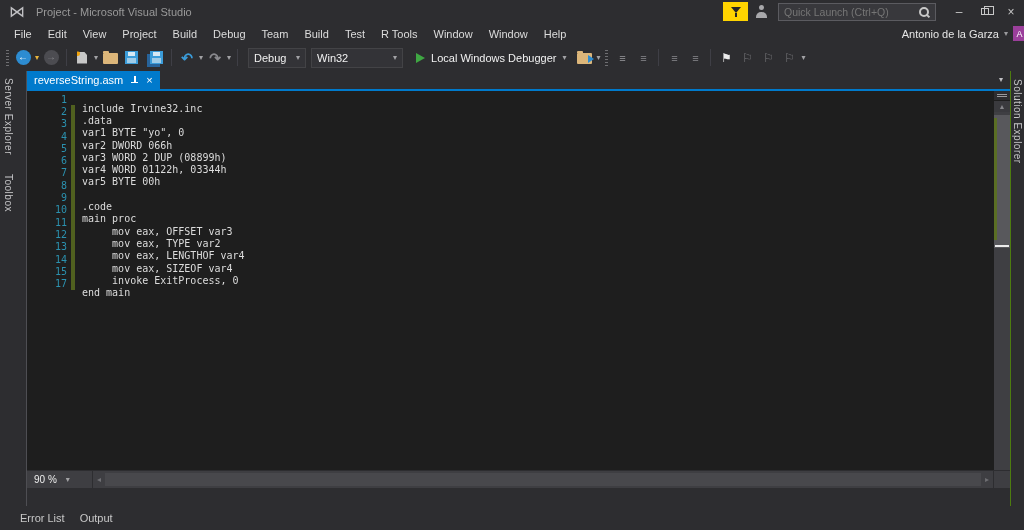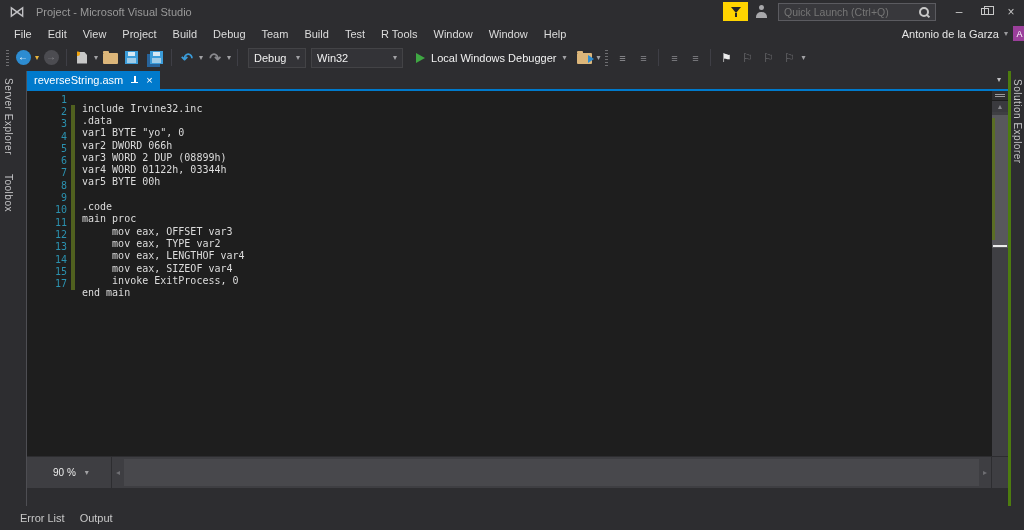--- a/index.html
+++ b/index.html
@@ -73,7 +73,7 @@
 
   
   .editor{position:absolute;left:26px;top:71px;width:985px;height:435px;
-          border-left:1px solid #4e4e53;border-right:3px solid #4d7c0f;}
+          border-left:1px solid #4e4e53;border-right:1px solid #4d7c0f;}
   .tabstrip{height:18px;position:relative;display:flex;background:#2d2d30;}
   .tab{background:#007acc;color:#fff;font-size:11px;display:flex;align-items:center;padding:0 7px;gap:8px;}
   .pin{width:7px;height:9px;position:relative;}

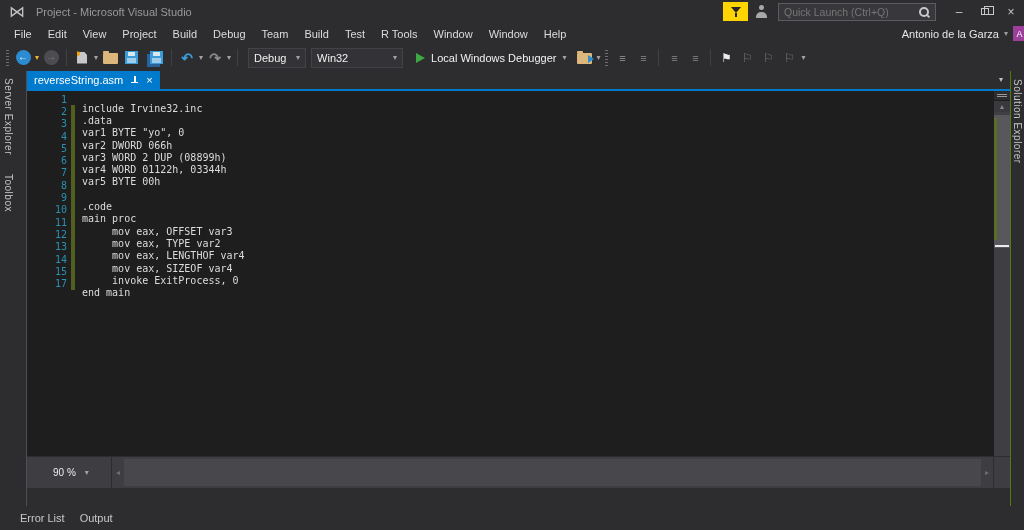--- a/index.html
+++ b/index.html
@@ -104,7 +104,7 @@
   .v-down{position:absolute;bottom:0;left:0;right:0;}
 
   
-  .estrip{position:absolute;left:0;right:0;bottom:0;height:32px;background:#3e3e42;display:flex;align-items:stretch;border-top:1px solid #2d2d30;padding-left:19px;}
+  .estrip{position:absolute;left:0;right:0;bottom:0;height:18px;background:#3e3e42;display:flex;align-items:stretch;border-top:1px solid #2d2d30;}
   .zoom-ctl{width:66px;display:flex;align-items:center;gap:9px;padding-left:7px;font-size:10px;color:#ededed;border-right:1px solid #2d2d30;}
   .hscroll{flex:1;position:relative;}
   .h-arrow{position:absolute;top:0;bottom:0;width:12px;display:flex;align-items:center;justify-content:center;color:#6f6f73;font-size:8px;}

